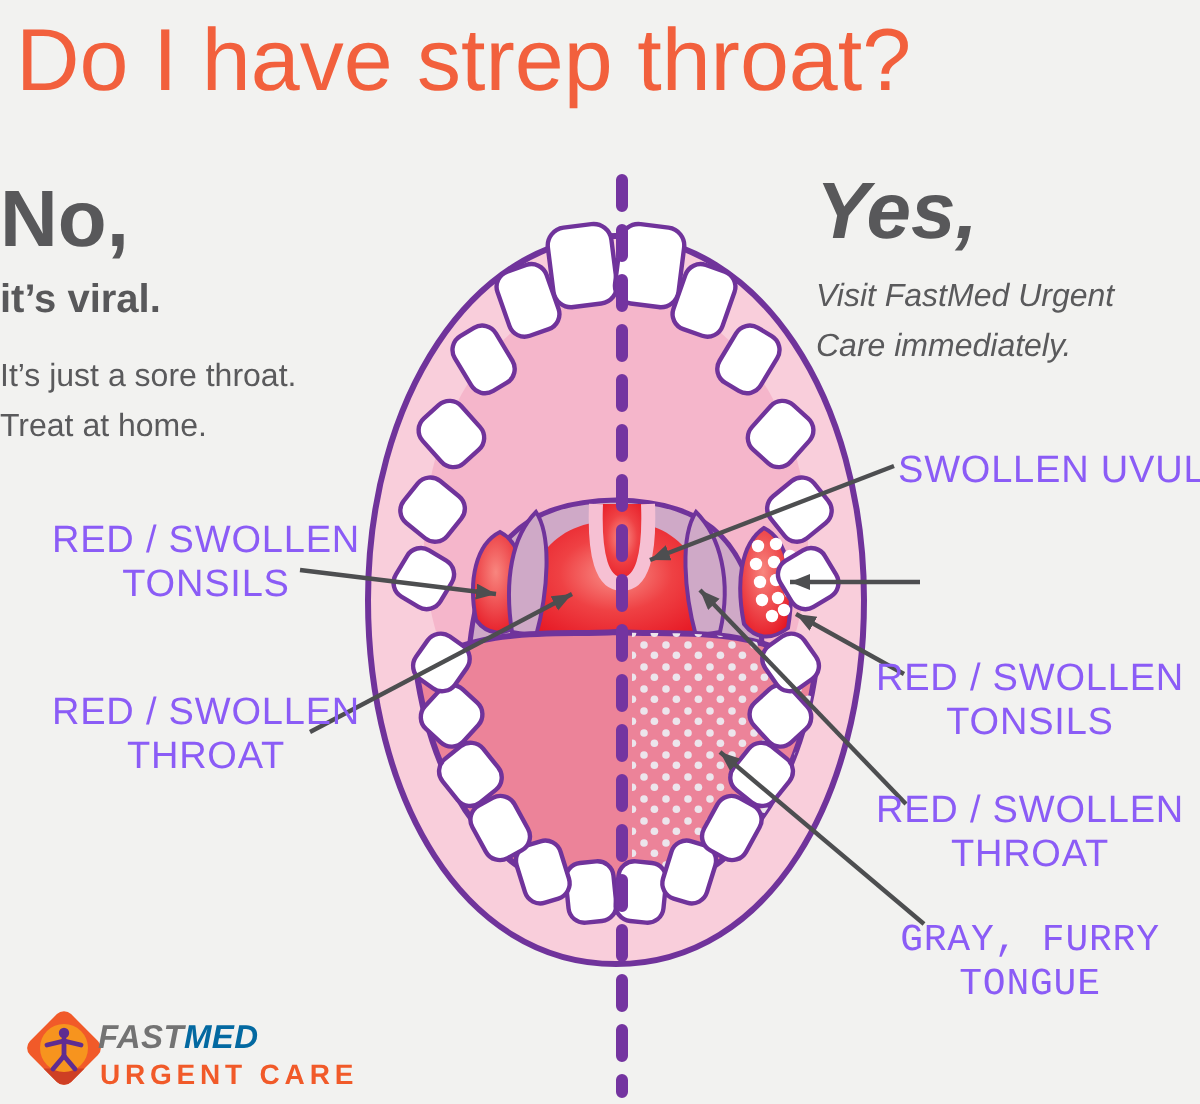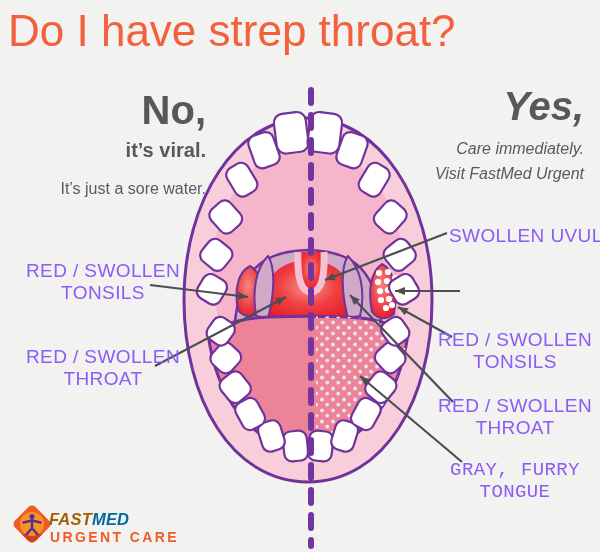--- a/index.html
+++ b/index.html
@@ -15,7 +15,7 @@
     font-size:44px;font-weight:400;letter-spacing:0px;
     color:#f2603d;white-space:nowrap;
   }
-  .col{position:absolute;text-align:right;color:#58585a;}
+  .col{position:absolute;text-align:left;color:#58585a;}
   .col-left{left:0px;top:88px;width:206px;}
   .col-right{left:408px;top:84px;width:176px;font-style:italic;}
   .col .h1{font-size:40px;font-weight:700;line-height:44px;}

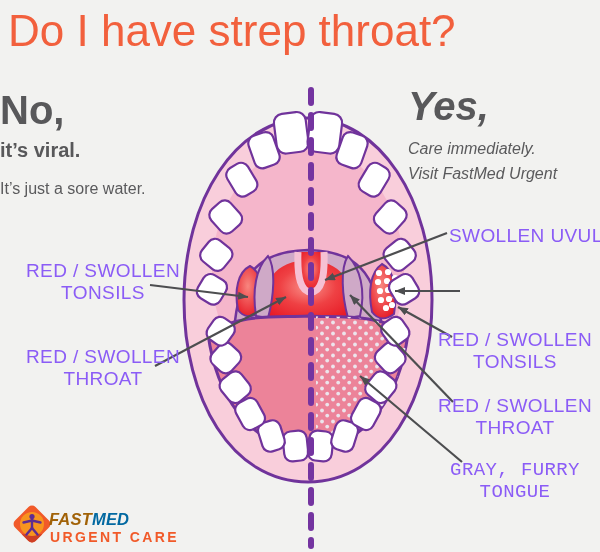--- a/index.html
+++ b/index.html
@@ -168,8 +168,8 @@
   <div class="col col-right">
     <div class="h1">Yes,</div>
     <div class="body">
+      <div>Visit FastMed Urgent</div>
       <div>Care immediately.</div>
-      <div>Visit FastMed Urgent</div>
     </div>
   </div>
 

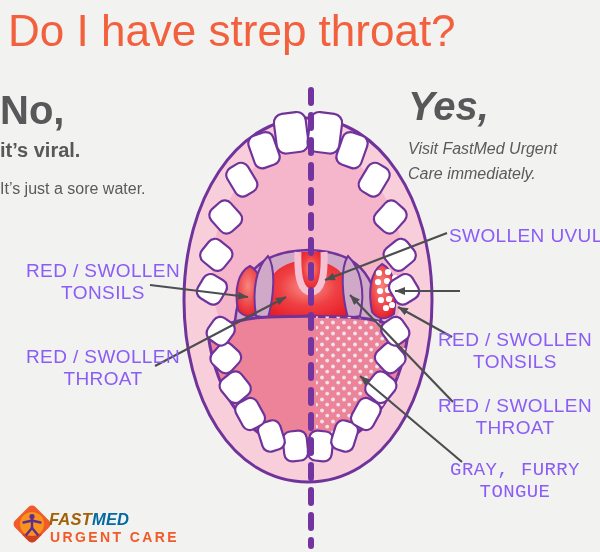--- a/index.html
+++ b/index.html
@@ -161,7 +161,7 @@
     <div class="h1">No,</div>
     <div class="h2">it’s viral.</div>
     <div class="body">
-      <div>It’s just a sore water.</div>
+      <div>It’s just a sore throat.</div>
     </div>
   </div>
 

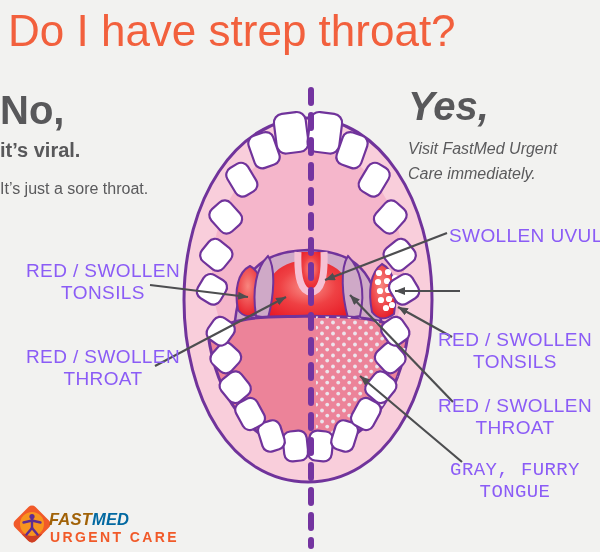--- a/index.html
+++ b/index.html
@@ -162,6 +162,7 @@
     <div class="h2">it’s viral.</div>
     <div class="body">
       <div>It’s just a sore throat.</div>
+      <div>Treat at home.</div>
     </div>
   </div>
 

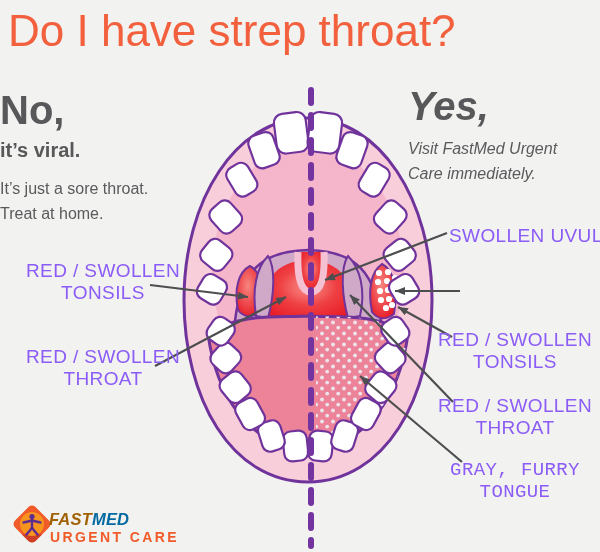--- a/index.html
+++ b/index.html
@@ -41,7 +41,7 @@
   .logo-icon{position:absolute;left:0;top:1px;}
   .logo-word{position:absolute;left:37px;top:10px;font-style:italic;font-weight:700;
              font-size:16.5px;letter-spacing:.2px;white-space:nowrap;}
-  .logo-word .fast{color:#a16207;}
+  .logo-word .fast{color:#737373;}
   .logo-word .med{color:#0369a1;}
   .logo-tag{position:absolute;left:38px;top:29px;font-size:14px;font-weight:700;
             letter-spacing:2.4px;color:#f15a29;white-space:nowrap;}

